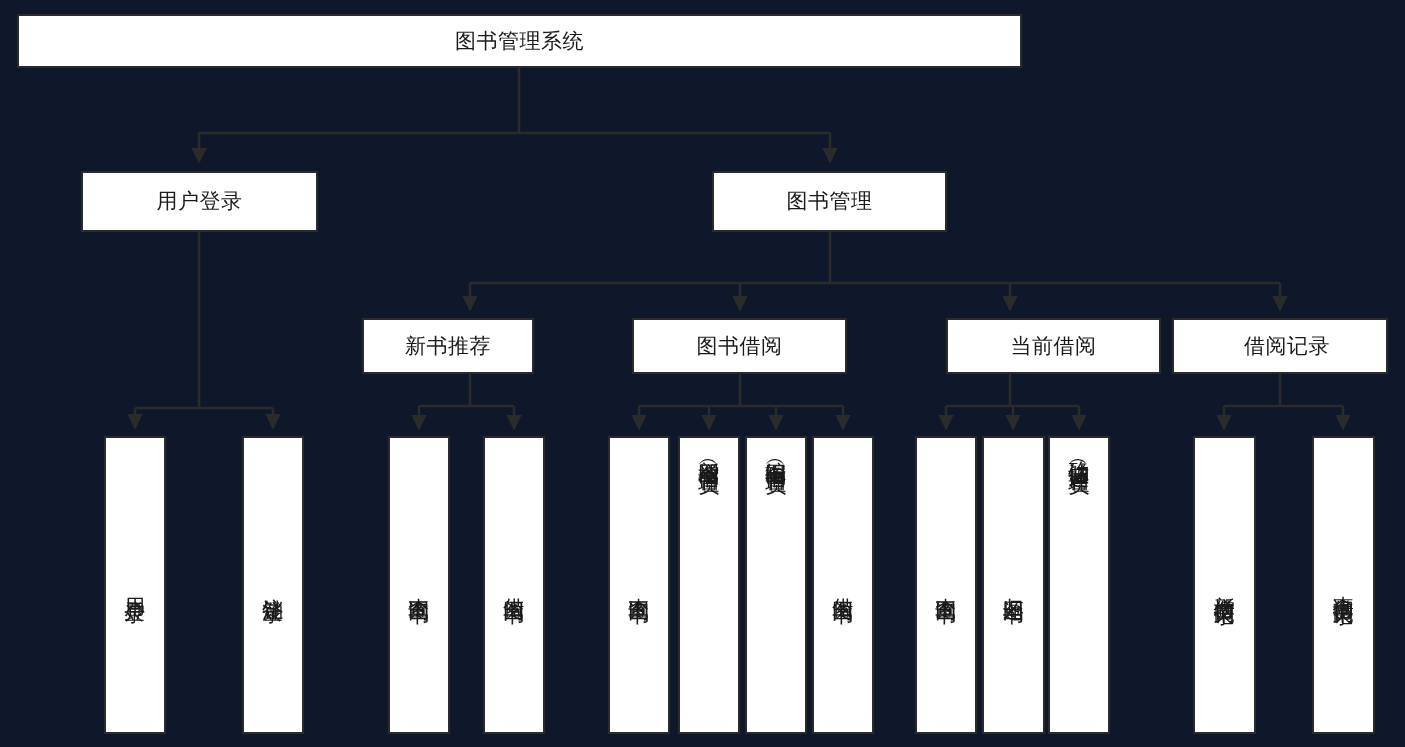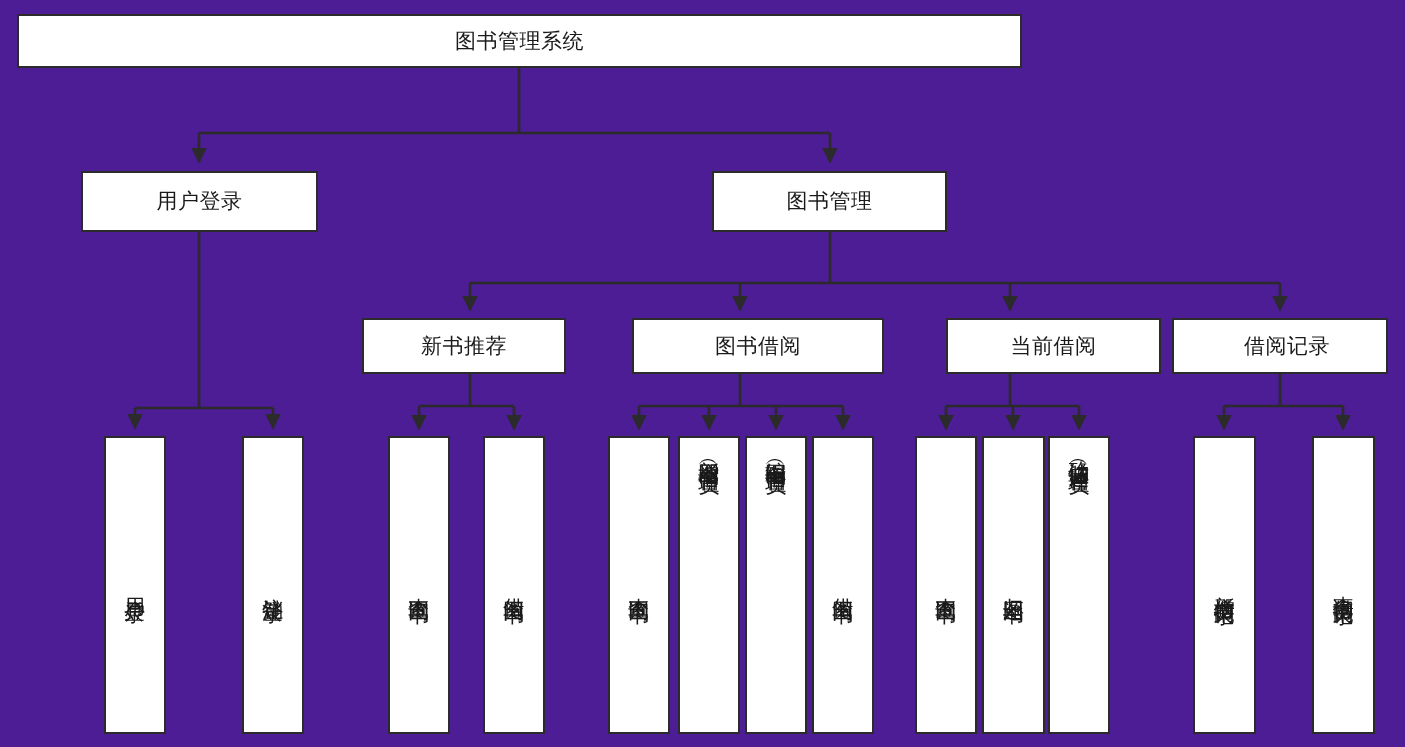--- a/index.html
+++ b/index.html
@@ -12,7 +12,7 @@
     position: relative;
     width: 1405px;
     height: 747px;
-    background: #4c1d95;
+    background: #0f172a;
     overflow: hidden;
   }
   svg#edges {

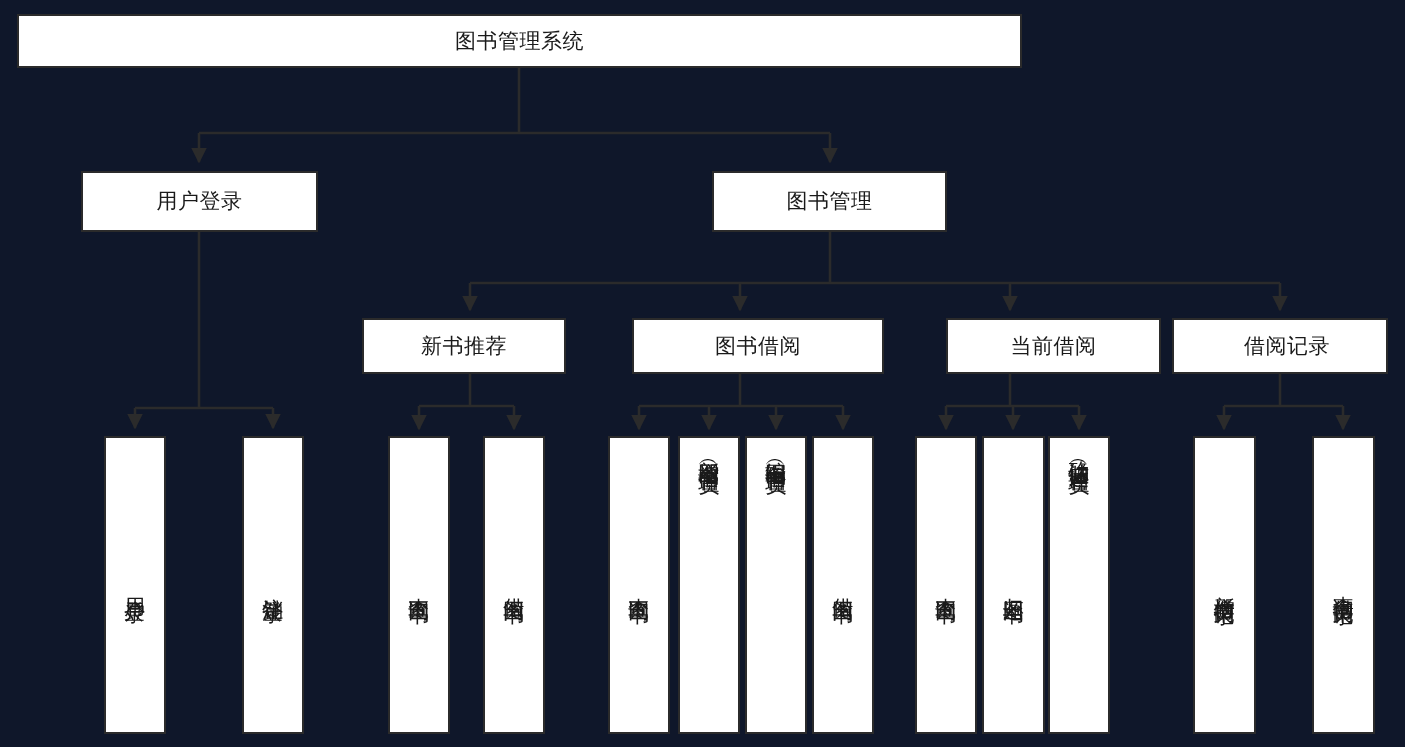--- a/index.html
+++ b/index.html
@@ -130,7 +130,7 @@
     <span class="lbl">图书管理</span>
   </div>
 
-  <div class="node" style="left:362px; top:318px; width:204px; height:56px;">
+  <div class="node" style="left:362px; top:318px; width:172px; height:56px;">
     <span class="lbl">新书推荐</span>
   </div>
   <div class="node" style="left:632px; top:318px; width:252px; height:56px;">

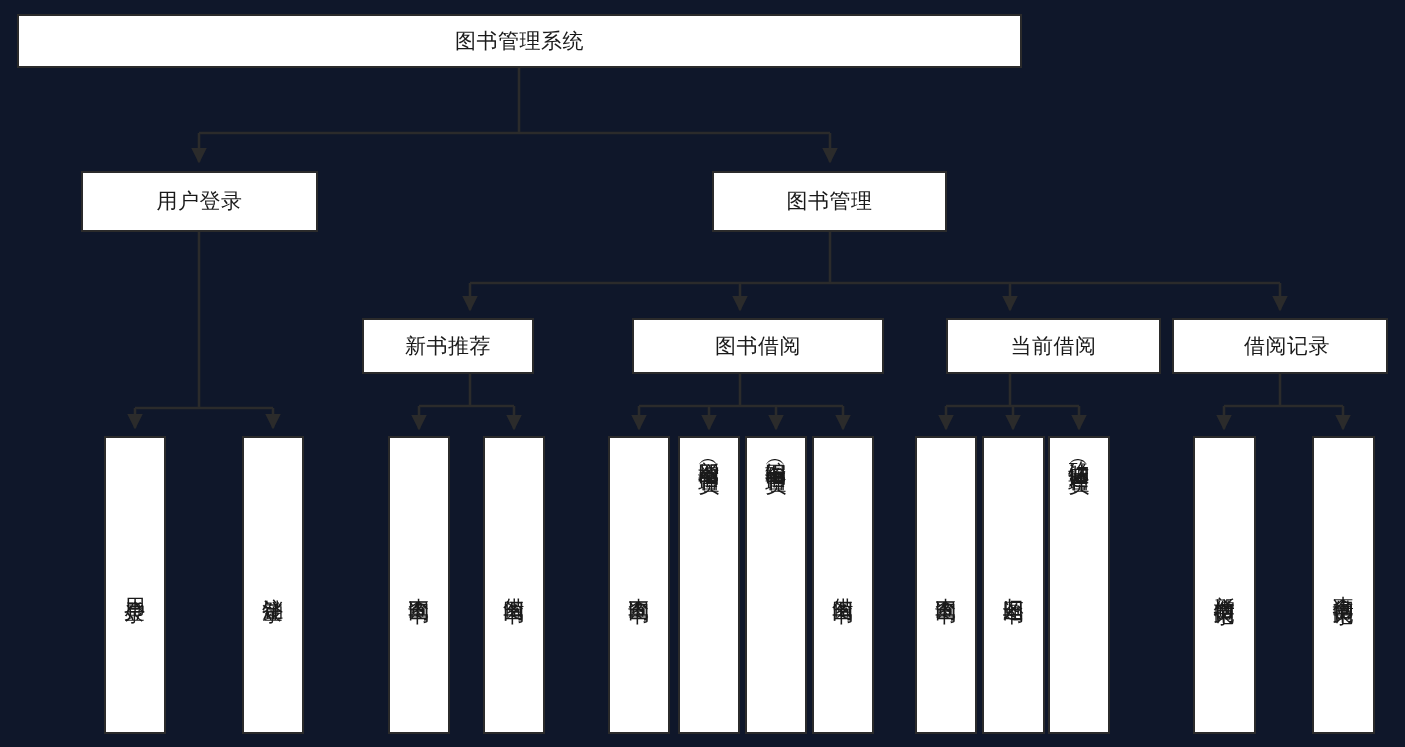--- a/index.html
+++ b/index.html
@@ -133,7 +133,7 @@
   <div class="node" style="left:362px; top:318px; width:172px; height:56px;">
     <span class="lbl">新书推荐</span>
   </div>
-  <div class="node" style="left:632px; top:318px; width:252px; height:56px;">
+  <div class="node" style="left:632px; top:318px; width:215px; height:56px;">
     <span class="lbl">图书借阅</span>
   </div>
   <div class="node" style="left:902px; top:318px; width:215px; height:56px;margin-left:44px;">

